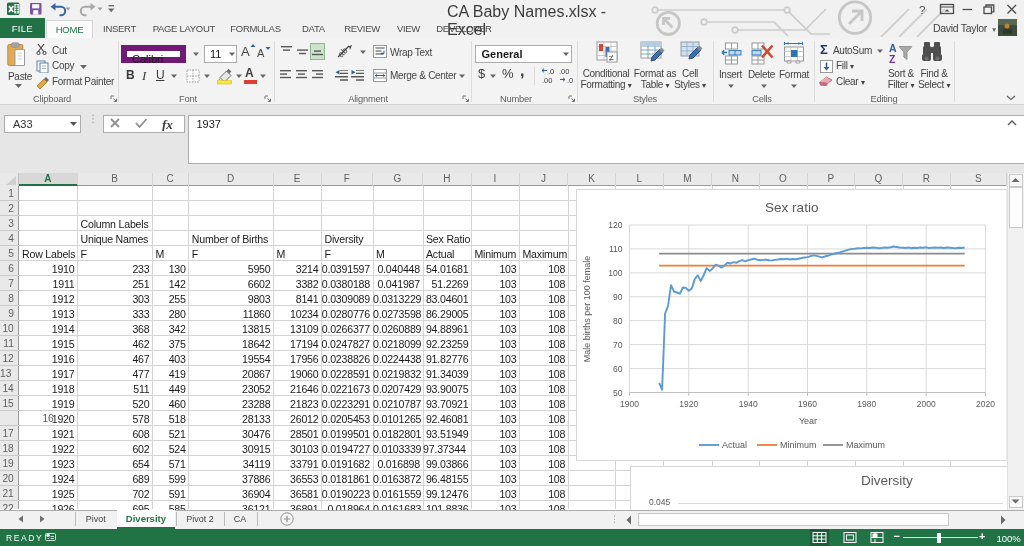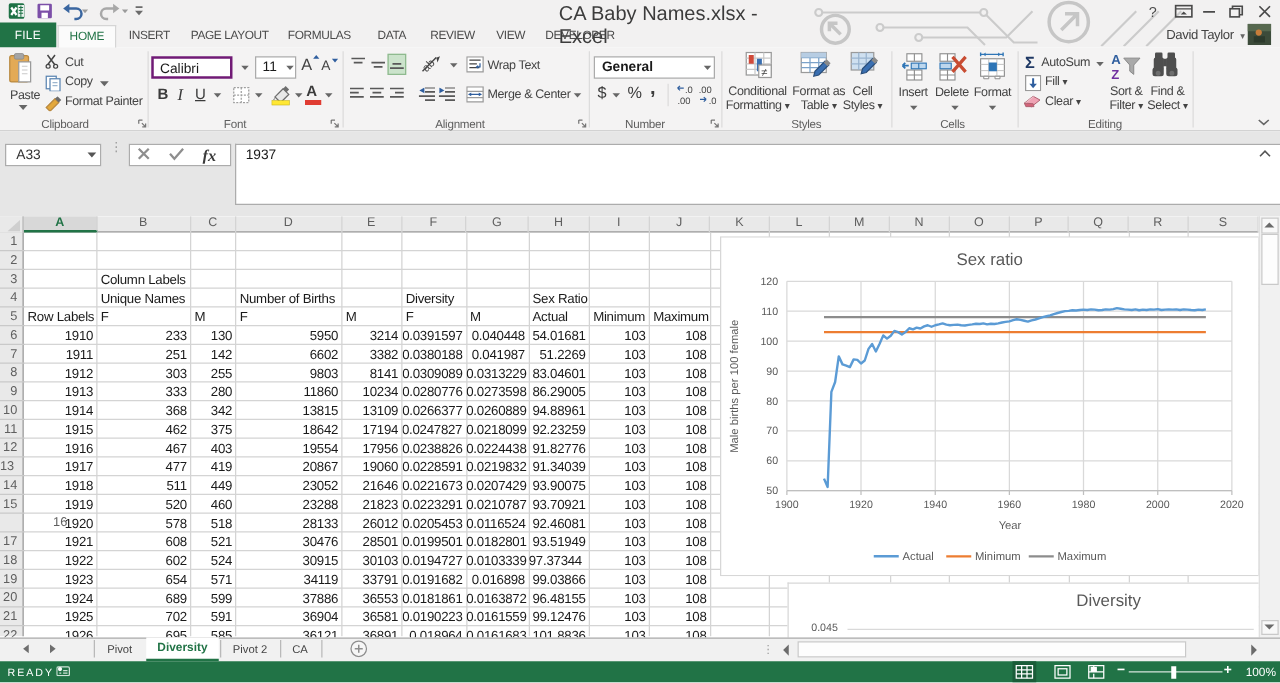--- a/index.html
+++ b/index.html
@@ -142,7 +142,7 @@
     <path d="M8 2 l2-2 3 3 -2 2z" fill="#6b6b6b"></path>
   </svg>
 <div class="ab" style="left:52px;top:76px;white-space:nowrap;font-size:10px;color:#444;letter-spacing:-0.3px;">Format Painter</div>
-<div class="ab" style="left:121px;top:45px;width:65px;height:18px;background:#fff;border:2px solid #701a75;font-size:11px;color:#1a1a1a;padding:2px 0 0 5px;">Calibri</div>
+<div class="ab" style="left:121px;top:45px;width:65px;height:18px;background:#fff;border:6px solid #701a75;font-size:11px;color:#1a1a1a;padding:2px 0 0 5px;">Calibri</div>
 <svg class="ab" style="left:192;top:52" width="8" height="5">
     <path d="M1 0.5 l3 3.5 3-3.5z" fill="#666"></path>
   </svg>

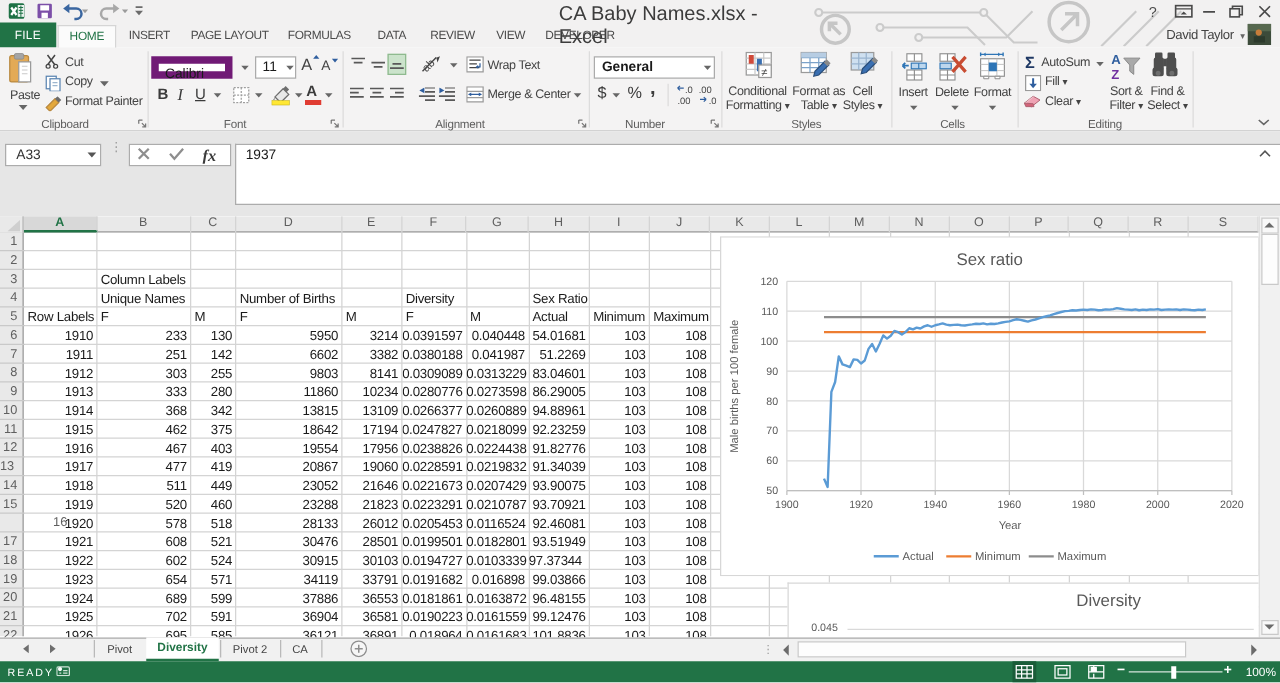--- a/index.html
+++ b/index.html
@@ -623,7 +623,7 @@
 <div class="ab" style="left:188.75px;top:238.2px;width:84.75px;height:15.0px;font-size:10.6px;color:#1a1a1a;letter-spacing:-0.2px;text-align:right;padding-right:3px;line-height:16.8px;white-space:nowrap;overflow:hidden;">28133</div>
 <div class="ab" style="left:273.5px;top:238.2px;width:48.0px;height:15.0px;font-size:10.6px;color:#1a1a1a;letter-spacing:-0.2px;text-align:right;padding-right:3px;line-height:16.8px;white-space:nowrap;overflow:hidden;">26012</div>
 <div class="ab" style="left:321.5px;top:238.2px;width:51.5px;height:15.0px;font-size:10.6px;color:#1a1a1a;letter-spacing:-0.2px;text-align:right;padding-right:3px;line-height:16.8px;white-space:nowrap;overflow:hidden;">0.0205453</div>
-<div class="ab" style="left:373px;top:238.2px;width:50px;height:15.0px;font-size:10.6px;color:#1a1a1a;letter-spacing:-0.2px;text-align:right;padding-right:3px;line-height:16.8px;white-space:nowrap;overflow:hidden;">0.0116524</div>
+<div class="ab" style="left:373px;top:238.2px;width:50px;height:15.0px;font-size:10.6px;color:#1a1a1a;letter-spacing:-0.2px;text-align:right;padding-right:3px;line-height:16.8px;white-space:nowrap;overflow:hidden;">0.0101265</div>
 <div class="ab" style="left:423px;top:238.2px;width:48.5px;height:15.0px;font-size:10.6px;color:#1a1a1a;letter-spacing:-0.2px;text-align:right;padding-right:3px;line-height:16.8px;white-space:nowrap;overflow:hidden;">92.46081</div>
 <div class="ab" style="left:471.5px;top:238.2px;width:48.0px;height:15.0px;font-size:10.6px;color:#1a1a1a;letter-spacing:-0.2px;text-align:right;padding-right:3px;line-height:16.8px;white-space:nowrap;overflow:hidden;">103</div>
 <div class="ab" style="left:519.5px;top:238.2px;width:48.75px;height:15.0px;font-size:10.6px;color:#1a1a1a;letter-spacing:-0.2px;text-align:right;padding-right:3px;line-height:16.8px;white-space:nowrap;overflow:hidden;">108</div>

